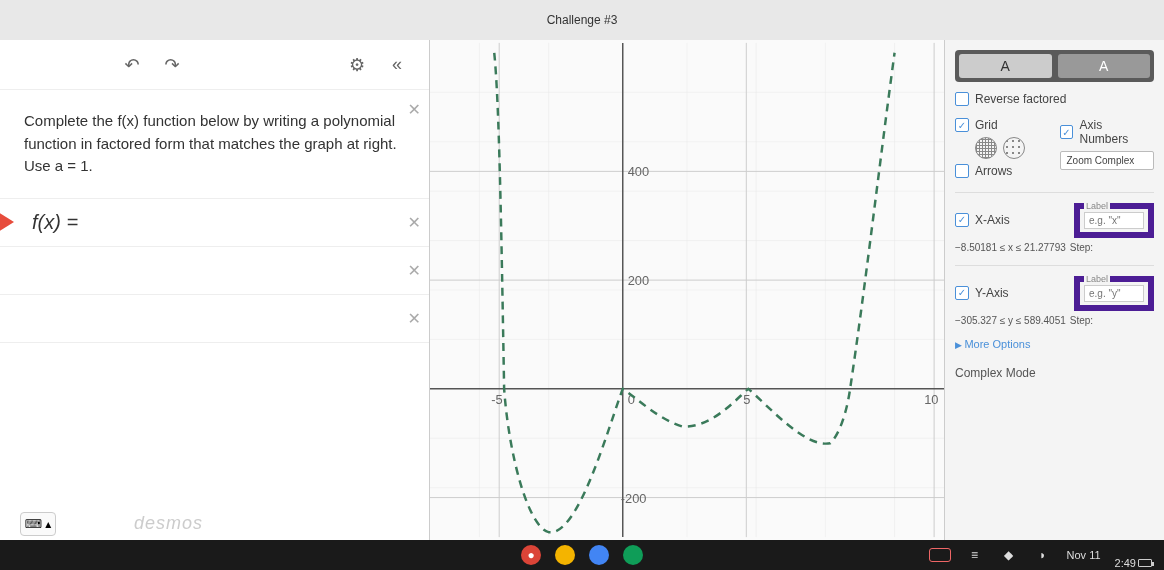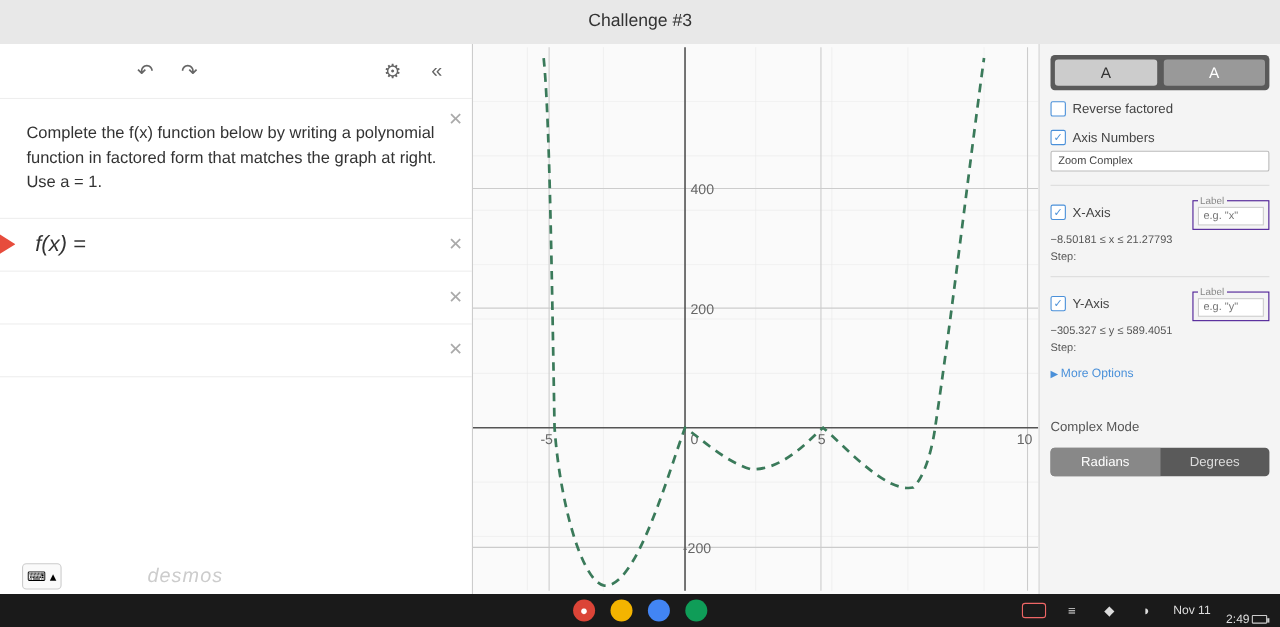--- a/index.html
+++ b/index.html
@@ -5,7 +5,7 @@
 * { margin: 0; padding: 0; box-sizing: border-box; font-family: Arial, sans-serif; }
 body { width: 1164px; height: 570px; background: #d8d8d8; position: relative; overflow: hidden; }
 
-.top-bar { position: absolute; top: 0; left: 0; right: 0; height: 44px; background: #e8e8e8; text-align: center; line-height: 40px; font-size: 16px; color: #333; border-bottom: 1px solid #ccc; }
+.top-bar { position: absolute; top: 0; left: 0; right: 0; height: 44px; background: #e8e8e8; text-align: center; line-height: 40px; font-size: 12px; color: #333; border-bottom: 1px solid #ccc; }
 
 .main { position: absolute; top: 40px; left: 0; right: 0; bottom: 30px; display: flex; background: #f0f0f0; }
 

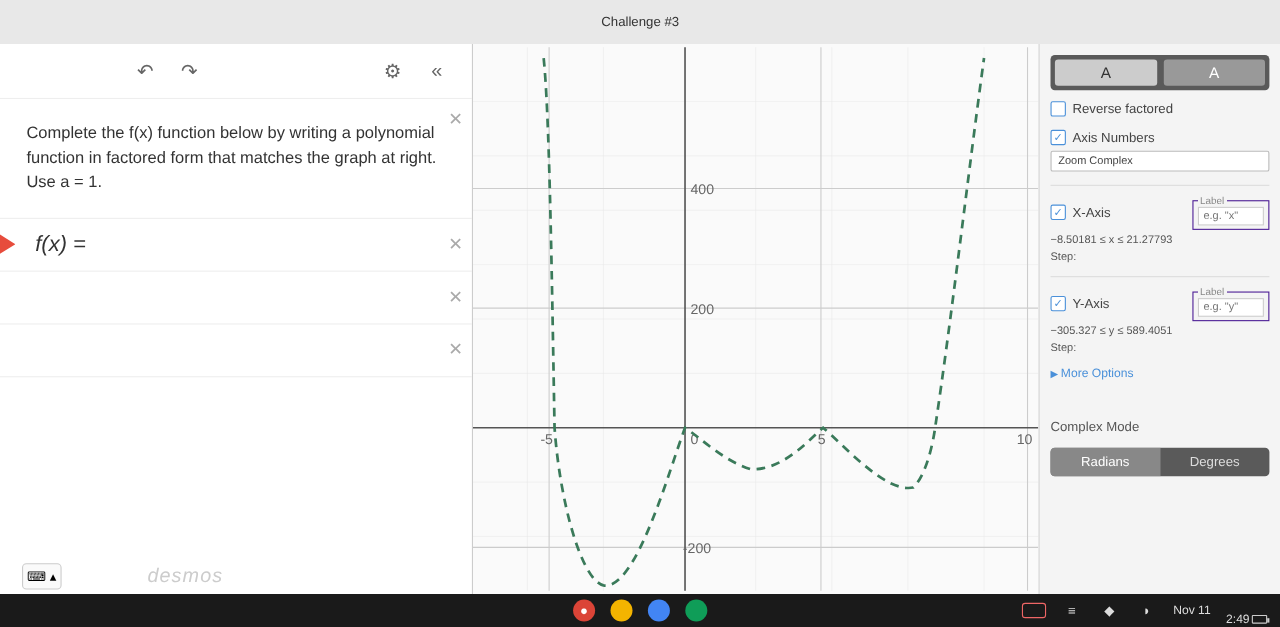--- a/index.html
+++ b/index.html
@@ -169,6 +169,20 @@
       <div class="sub-group" style="flex:1;">
         <div class="chk-row">
           <span class="chk on"></span>
+          <span>Grid</span>
+        </div>
+        <div class="grid-icons">
+          <span class="grid-icon"></span>
+          <span class="grid-icon polar"></span>
+        </div>
+        <div class="chk-row">
+          <span class="chk"></span>
+          <span>Arrows</span>
+        </div>
+      </div>
+      <div class="sub-group" style="flex:1;">
+        <div class="chk-row">
+          <span class="chk on"></span>
           <span>Axis Numbers</span>
         </div>
         <span class="zoom-sq">Zoom Complex</span>

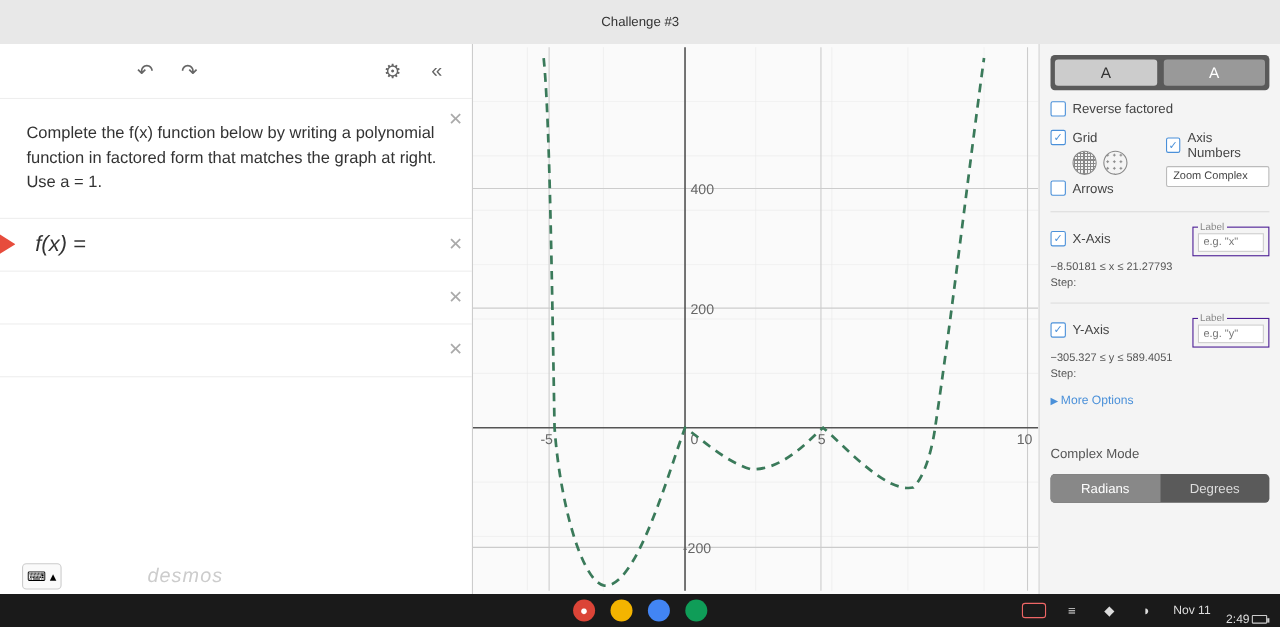--- a/index.html
+++ b/index.html
@@ -43,7 +43,7 @@
 .zoom-sq { padding: 3px 6px; border: 1px solid #bbb; background: #fff; font-size: 10px; cursor: pointer; border-radius: 2px; }
 .axis-block { border-top: 1px solid #ddd; padding-top: 6px; margin-top: 4px; }
 .label-field { border: 1px solid #ccc; padding: 2px 4px; font-size: 10px; color: #aaa; width: 60px; background: #fff; }
-fieldset.lbl { border: 1px solid #4c1d95; padding: 1px 4px 3px; font-size: 9px; }
+fieldset.lbl { border: 6px solid #4c1d95; padding: 1px 4px 3px; font-size: 9px; }
 fieldset.lbl legend { font-size: 9px; color: #888; padding: 0 2px; }
 .range-txt { font-size: 10px; color: #555; margin-top: 2px; display: flex; align-items: flex-start; gap: 4px; flex-direction: column; }
 .more-opt { color: #4a90d9; font-size: 11px; cursor: pointer; padding: 4px 0; }

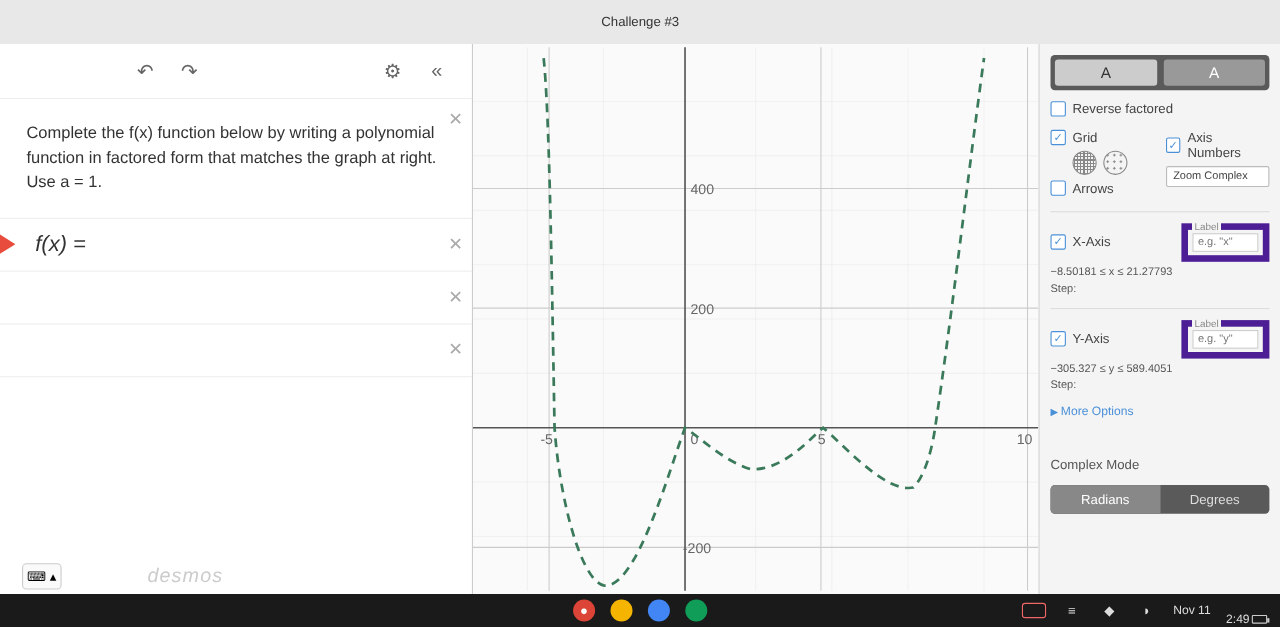--- a/index.html
+++ b/index.html
@@ -45,7 +45,7 @@
 .label-field { border: 1px solid #ccc; padding: 2px 4px; font-size: 10px; color: #aaa; width: 60px; background: #fff; }
 fieldset.lbl { border: 6px solid #4c1d95; padding: 1px 4px 3px; font-size: 9px; }
 fieldset.lbl legend { font-size: 9px; color: #888; padding: 0 2px; }
-.range-txt { font-size: 10px; color: #555; margin-top: 2px; display: flex; align-items: flex-start; gap: 4px; flex-direction: column; }
+.range-txt { font-size: 10px; color: #555; margin-top: 2px; display: flex; align-items: flex-end; gap: 4px; }
 .more-opt { color: #4a90d9; font-size: 11px; cursor: pointer; padding: 4px 0; }
 .more-opt::before { content: "▶ "; font-size: 9px; }
 .section-lbl { font-size: 12px; color: #555; padding: 4px 0; margin-top: 19px; }

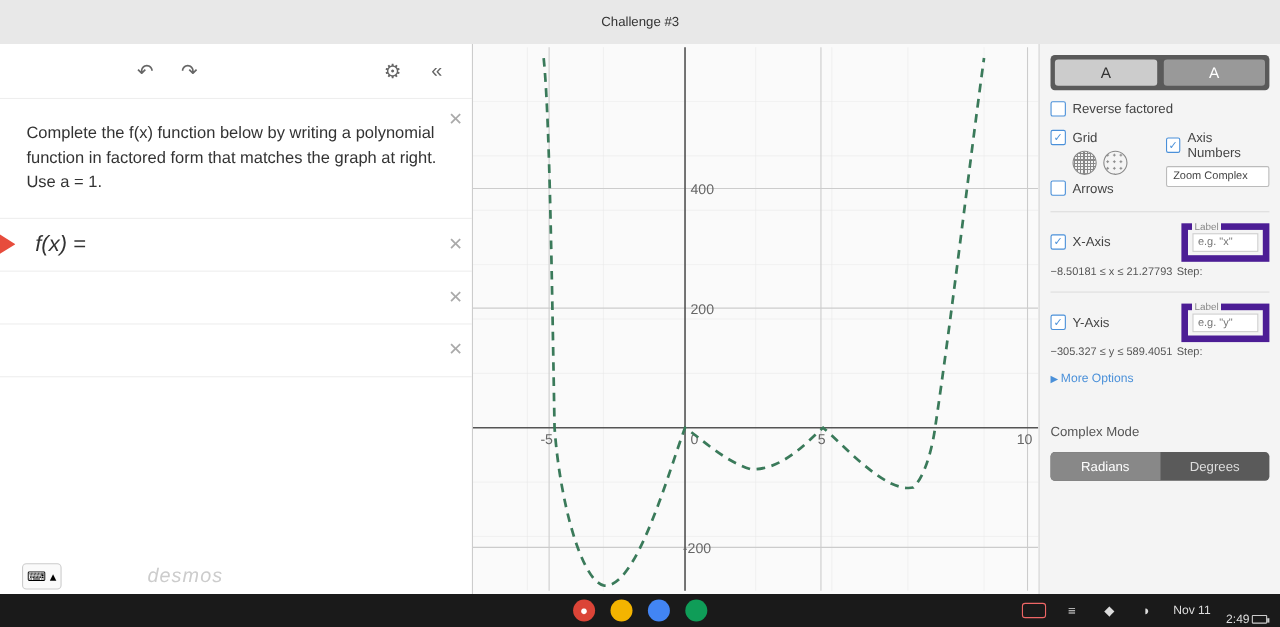--- a/index.html
+++ b/index.html
@@ -48,7 +48,7 @@
 .range-txt { font-size: 10px; color: #555; margin-top: 2px; display: flex; align-items: flex-end; gap: 4px; }
 .more-opt { color: #4a90d9; font-size: 11px; cursor: pointer; padding: 4px 0; }
 .more-opt::before { content: "▶ "; font-size: 9px; }
-.section-lbl { font-size: 12px; color: #555; padding: 4px 0; margin-top: 19px; }
+.section-lbl { font-size: 12px; color: #555; padding: 4px 0; }
 .mode-tabs { display: flex; background: #5a5a5a; border-radius: 4px; overflow: hidden; }
 .mode-tab { flex: 1; text-align: center; padding: 6px 0; color: #ddd; cursor: pointer; font-size: 12px; }
 .mode-tab.active { background: #888; color: #fff; }

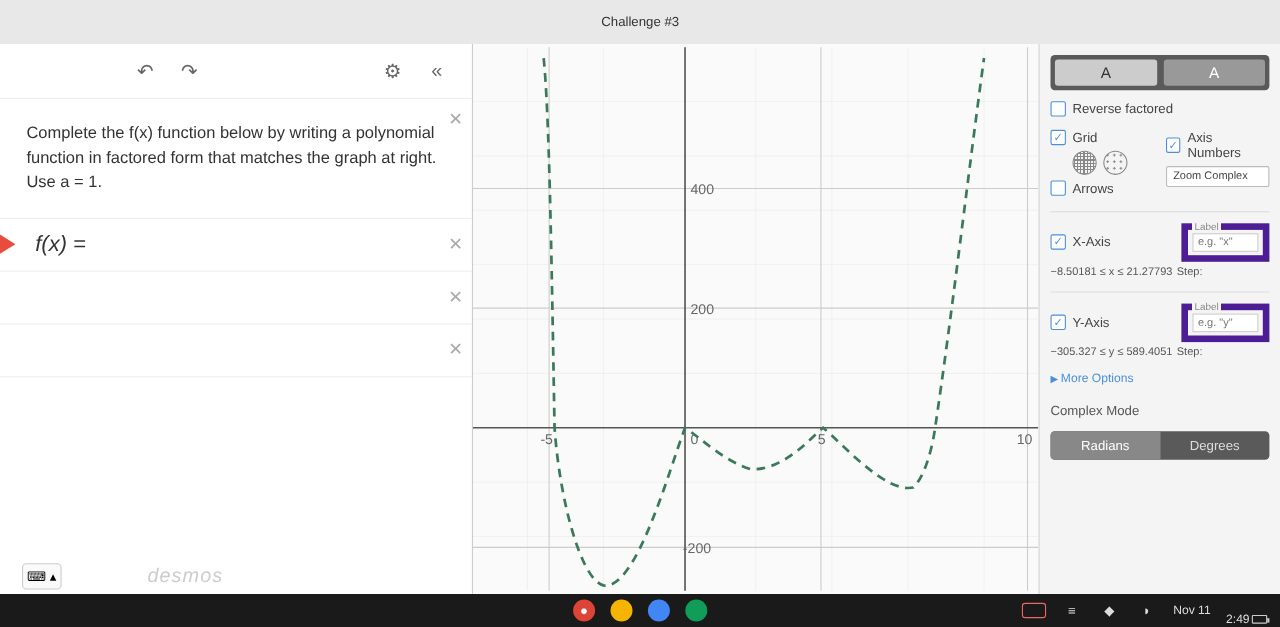--- a/index.html
+++ b/index.html
@@ -226,10 +226,6 @@
     <div class="more-opt">More Options</div>
     <div class="section-lbl">Complex Mode</div>
 
-    <div class="mode-tabs">
-      <div class="mode-tab active">Radians</div>
-      <div class="mode-tab">Degrees</div>
-    </div>
   </div>
 
 </div>

